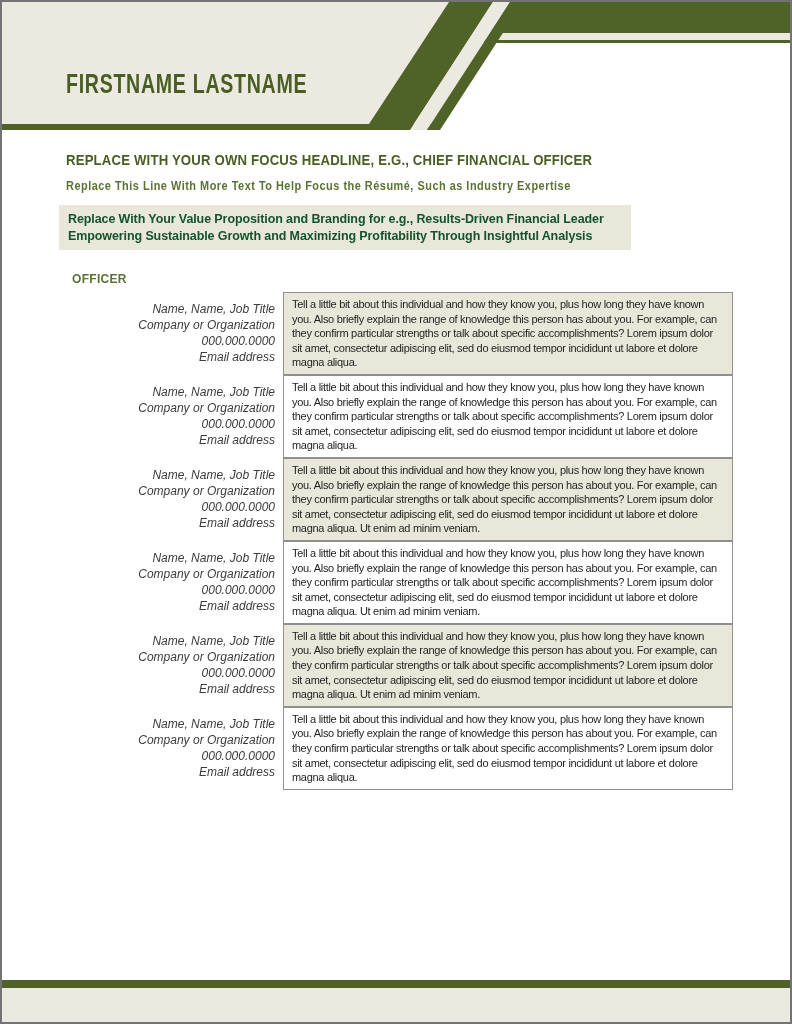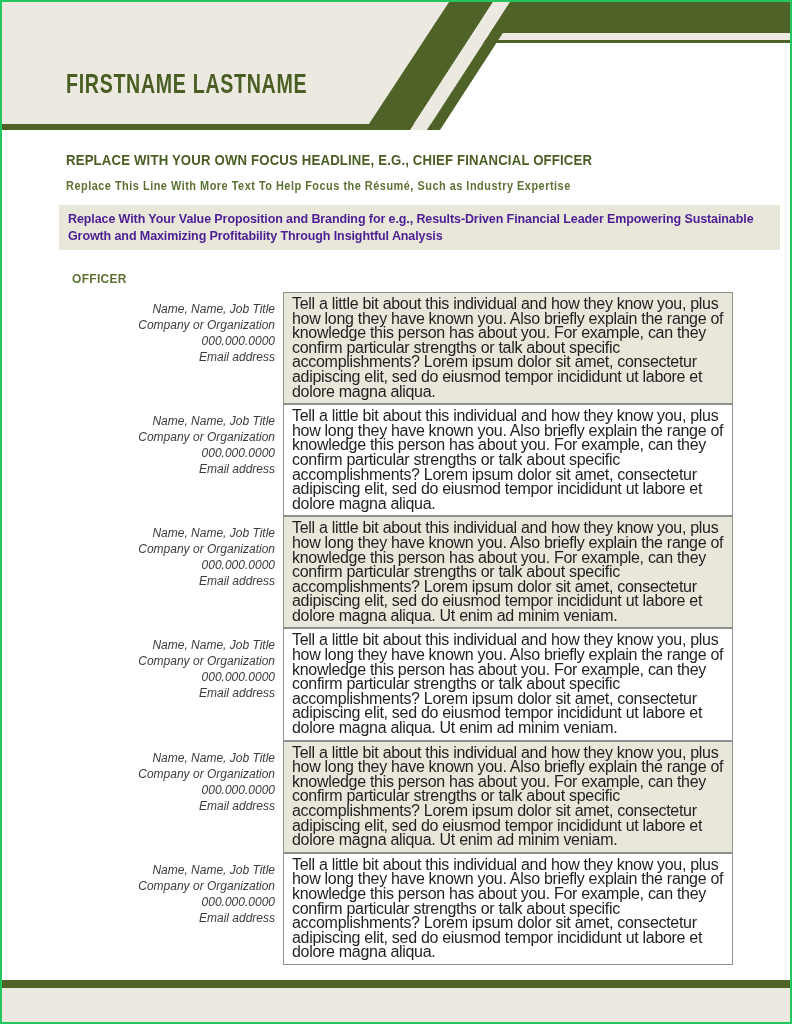--- a/index.html
+++ b/index.html
@@ -7,7 +7,7 @@
     position:relative;
     width:792px;height:1024px;
     box-sizing:border-box;
-    border:2px solid #22c55e;
+    border:2px solid #737373;
     background:#ffffff;
     overflow:hidden;
     font-family:"Liberation Sans", sans-serif;

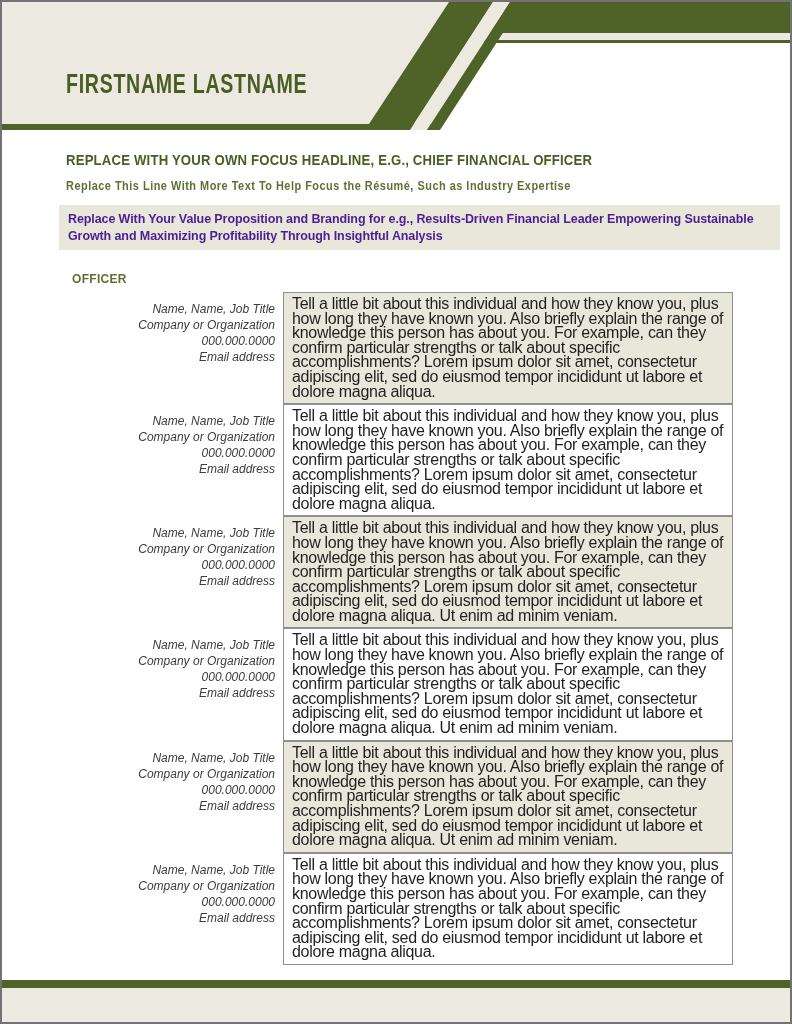--- a/index.html
+++ b/index.html
@@ -40,11 +40,11 @@
     transform:scaleX(0.84);transform-origin:left center;
   }
   .value-box{
-    position:absolute;top:203px;left:57px;width:721px;
+    position:absolute;top:203px;left:57px;width:572px;
     box-sizing:border-box;
     background:var(--box-beige);
     padding:6px 9px;
-    font-size:12.5px;font-weight:bold;line-height:16.5px;color:#4c1d95;
+    font-size:12.5px;font-weight:bold;line-height:16.5px;color:#14532d;
     letter-spacing:-0.1px;
   }
   

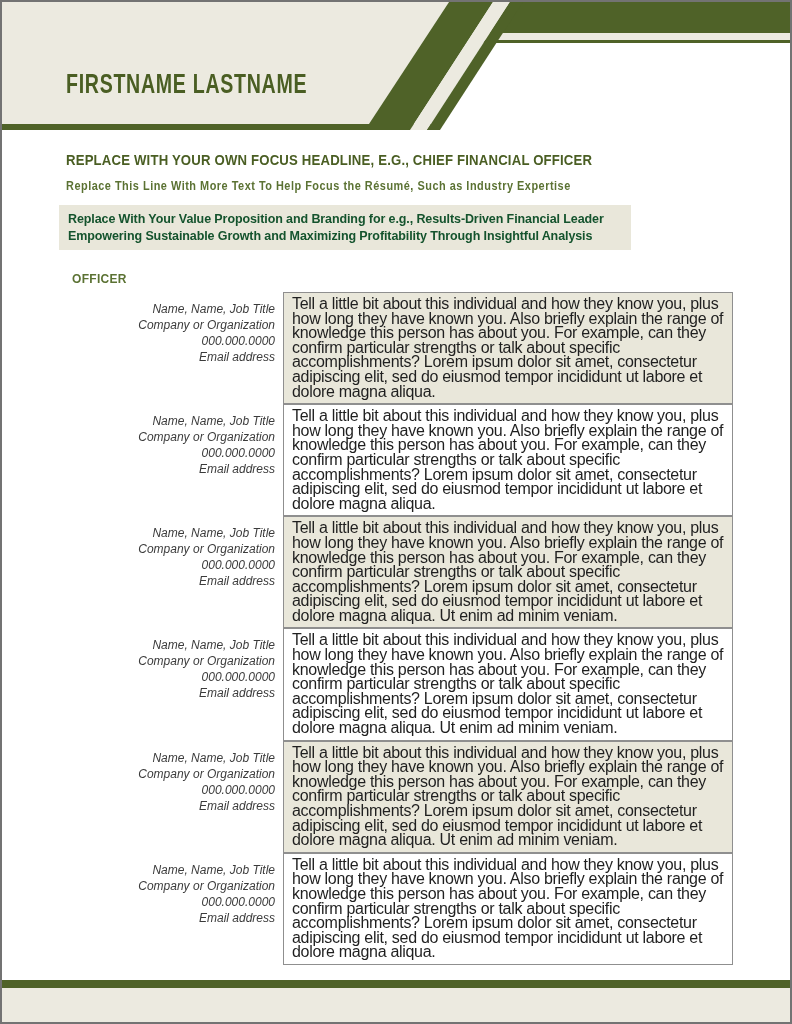--- a/index.html
+++ b/index.html
@@ -70,7 +70,7 @@
     flex:1;margin-left:4px;box-sizing:border-box;
     border:1px solid #8f8f8f;background:#ffffff;
     padding:4px 8px;
-    font-size:16px;line-height:14.6px;color:#1f1f1f;
+    font-size:11px;line-height:14.6px;color:#1f1f1f;
     letter-spacing:-0.3px;
   }
   .ref-row.shaded .ref-context{background:var(--box-beige);}

